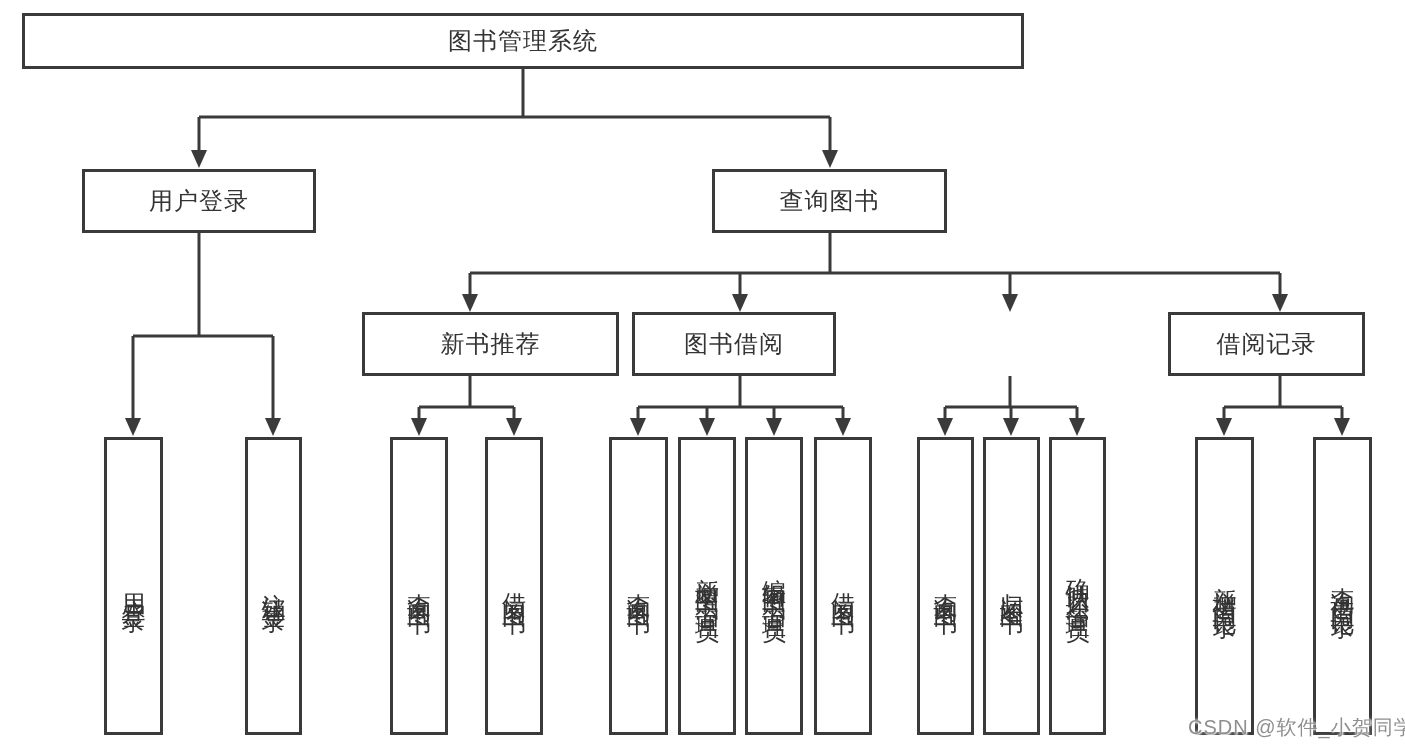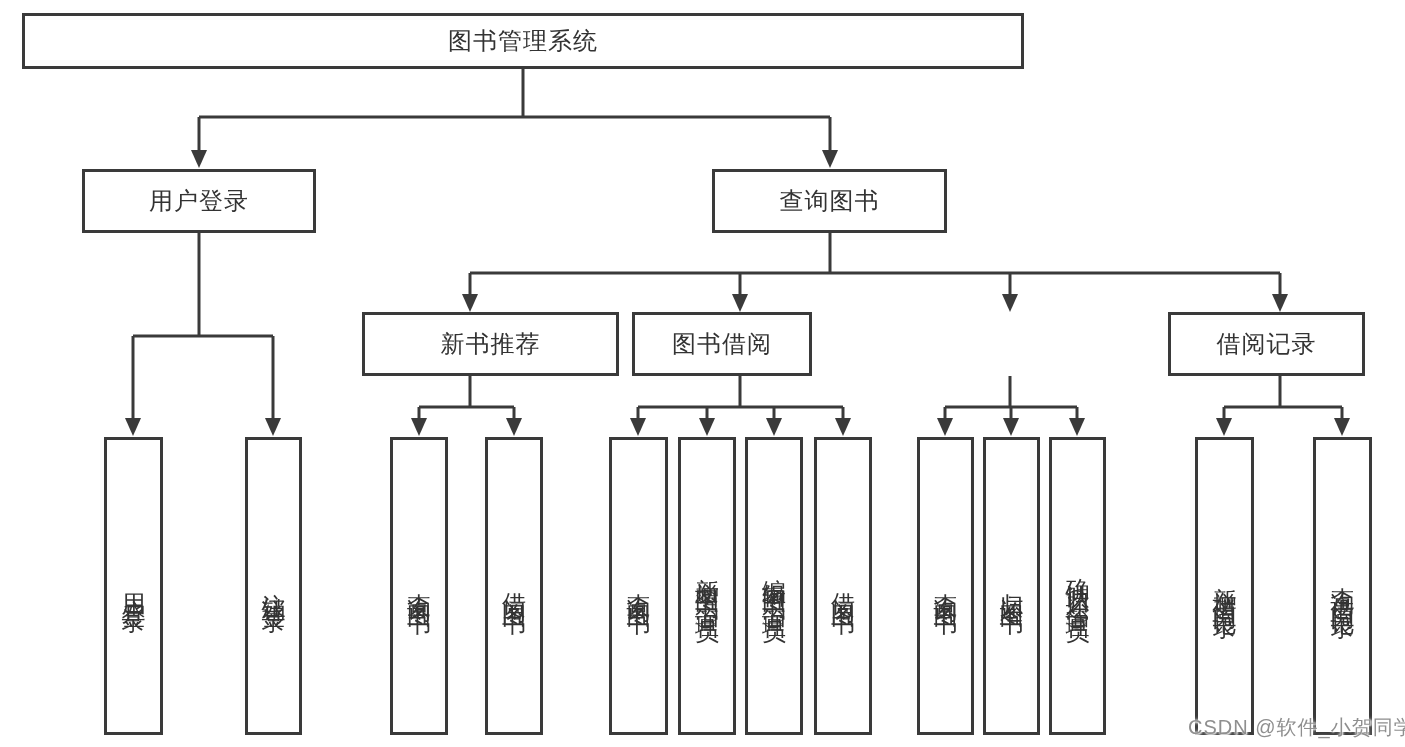--- a/index.html
+++ b/index.html
@@ -25,7 +25,7 @@
   .b-user{left:82px;top:169px;width:234px;height:64px;}
   .b-mgmt{left:712px;top:169px;width:235px;height:64px;}
   .b-newbook{left:362px;top:312px;width:257px;height:64px;}
-  .b-borrow{left:632px;top:312px;width:180px;height:64px;}
+  .b-borrow{left:632px;top:312px;width:204px;height:64px;}
   .b-current{left:902px;top:312px;width:216px;height:64px;}
   .b-record{left:1168px;top:312px;width:197px;height:64px;}
   

